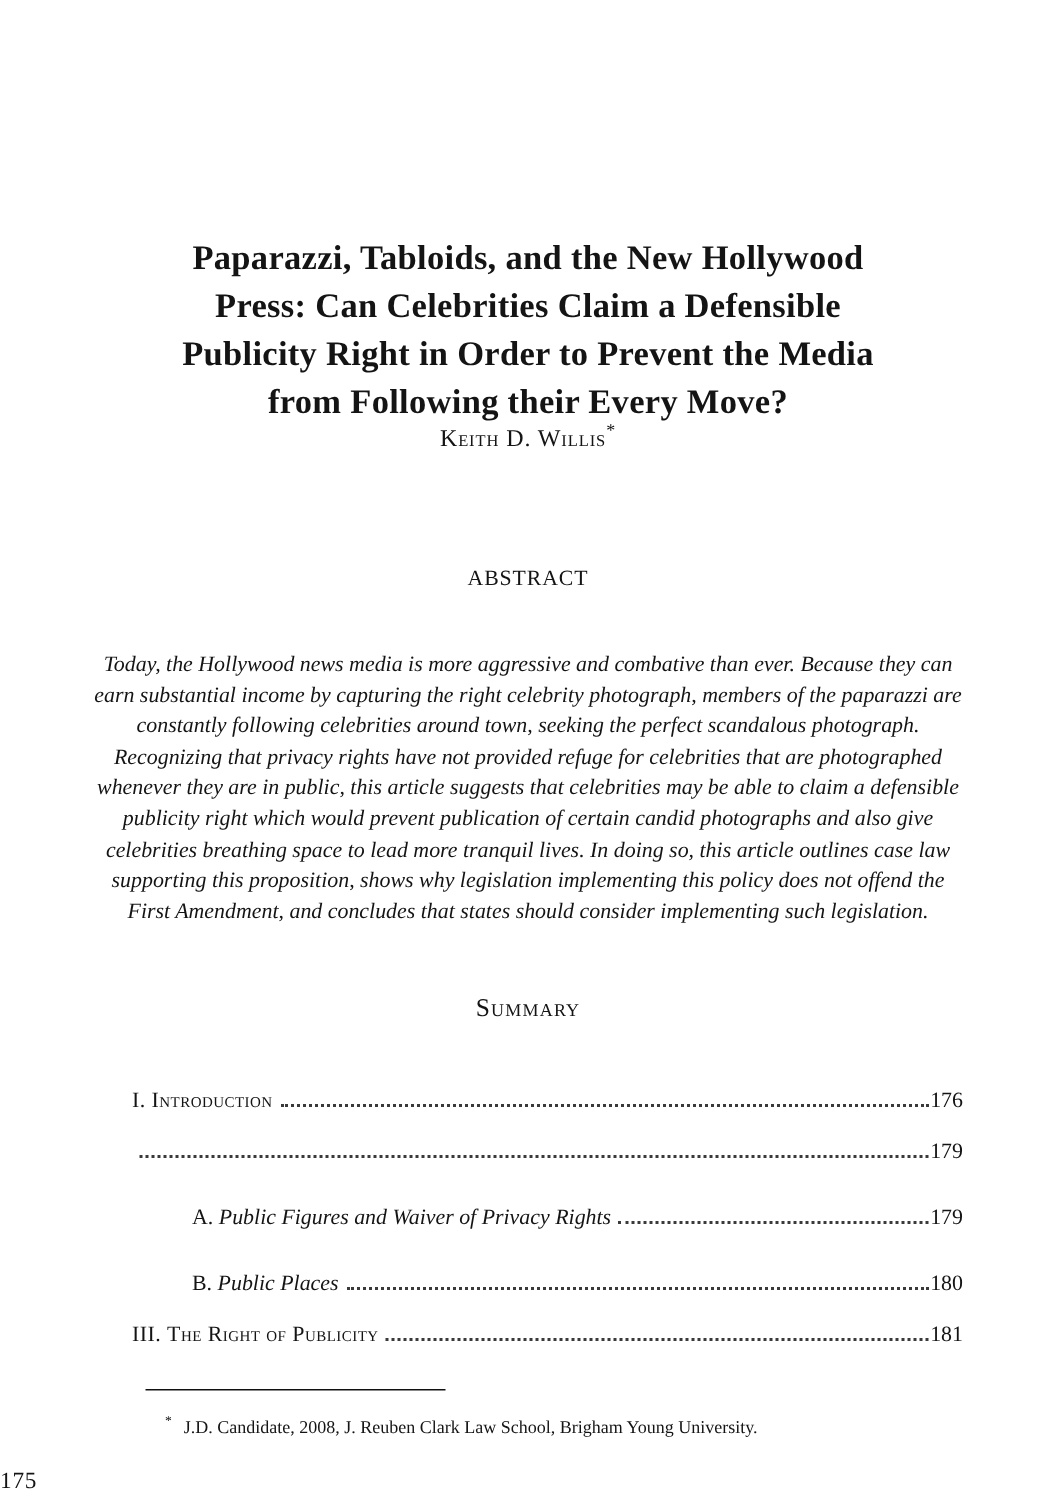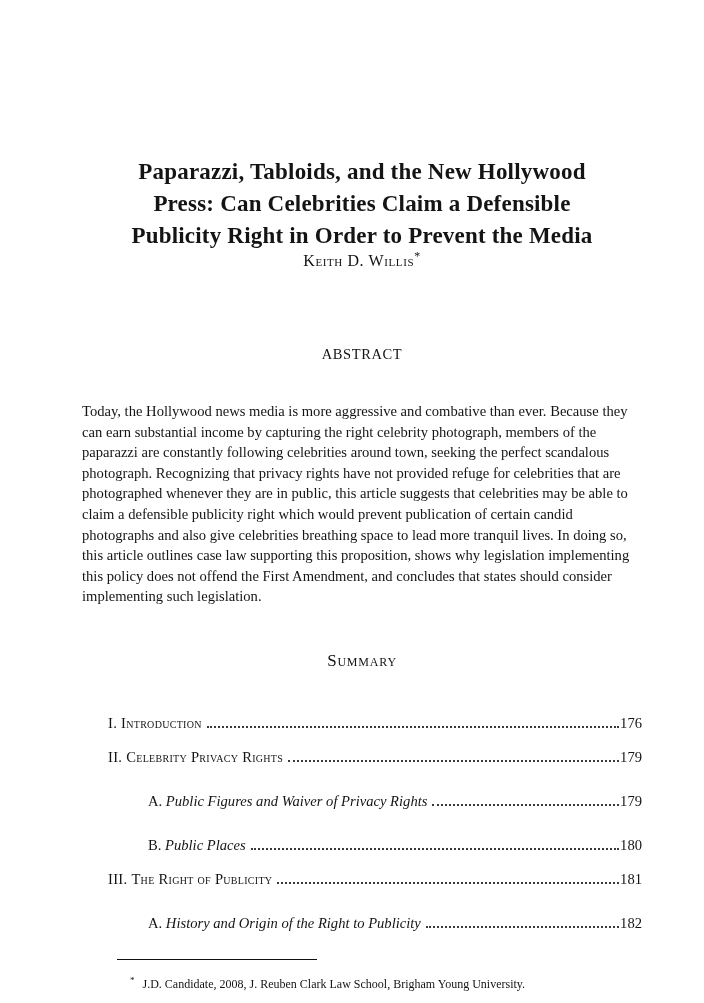--- a/index.html
+++ b/index.html
@@ -13,7 +13,6 @@
     padding-top: 156px;
     overflow: hidden;
     position: relative;
-    padding-left: 20px;
   }
   .article-title {
     margin: 0 64px;

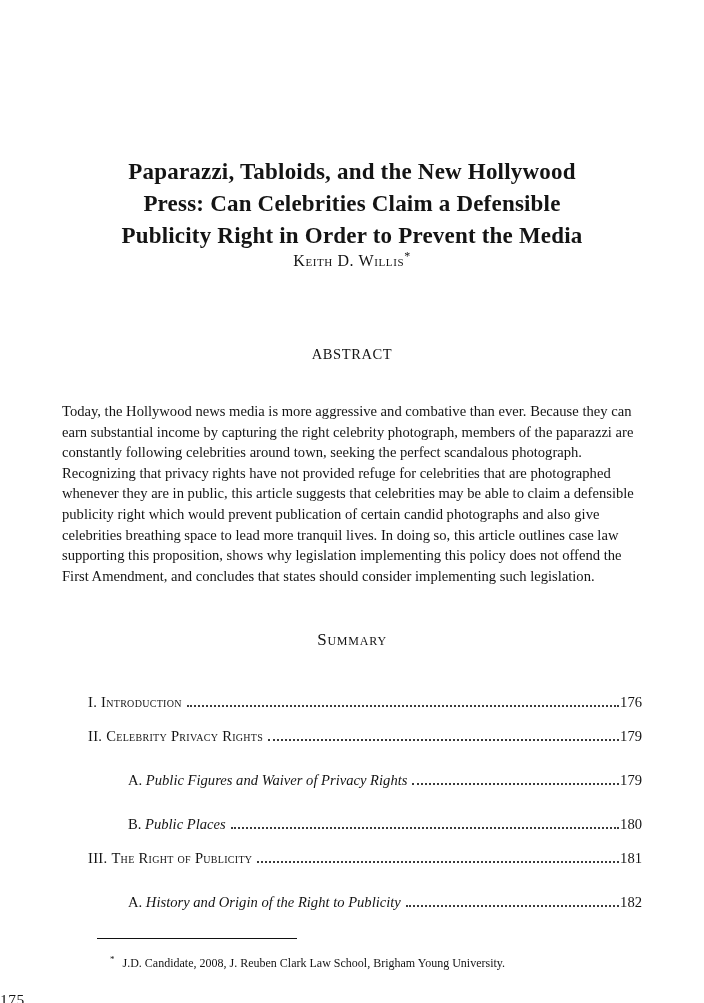--- a/index.html
+++ b/index.html
@@ -104,6 +104,7 @@
     <span style="display:block">Paparazzi, Tabloids, and the New Hollywood</span>
     <span style="display:block">Press: Can Celebrities Claim a Defensible</span>
     <span style="display:block">Publicity Right in Order to Prevent the Media</span>
+    <span style="display:block">from Following their Every Move?</span>
   </h1>
 
   <div class="author-line"><span>Keith D. Willis</span><sup>*</sup></div>

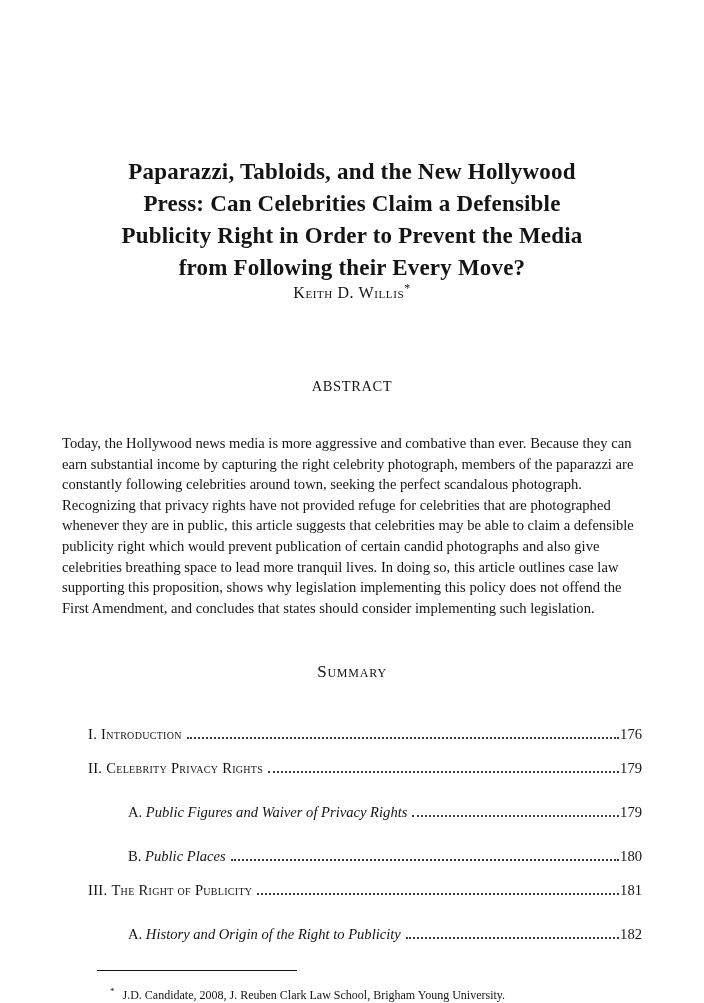--- a/index.html
+++ b/index.html
@@ -42,9 +42,10 @@
   }
   .abstract-text {
     margin: 38px 62px 0 62px;
+    font-style: italic;
     font-size: 14.6px;
     line-height: 20.6px;
-    text-align: left;
+    text-align: center;
   }
   .summary-heading {
     margin-top: 44px;

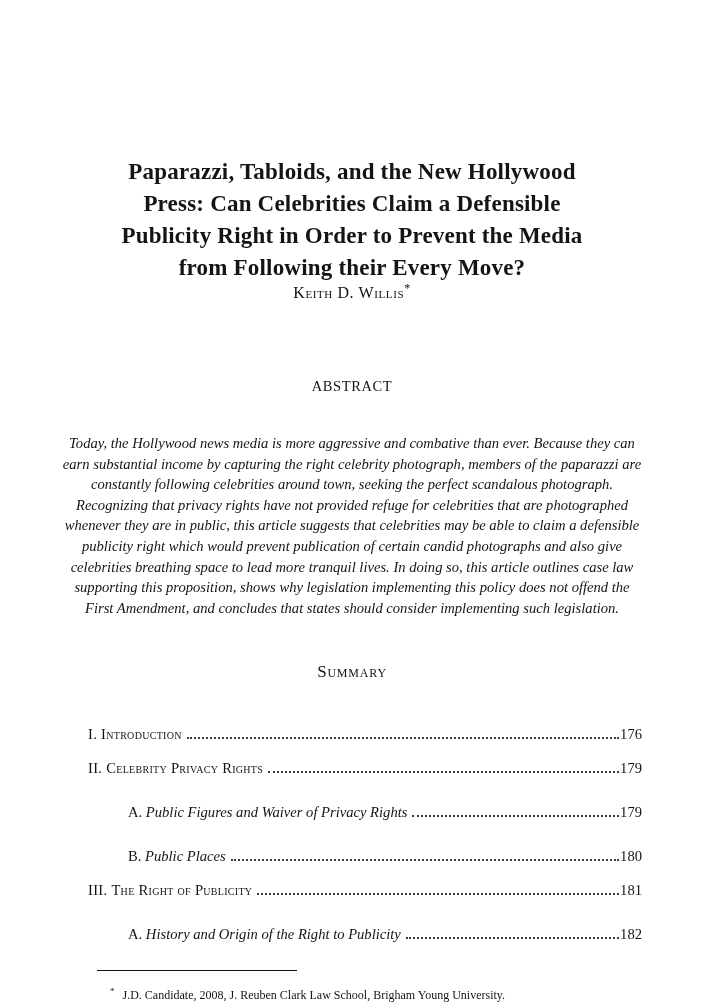--- a/index.html
+++ b/index.html
@@ -125,7 +125,6 @@
     </div>
 
     <div class="toc-row gap">
-      <span class="toc-main-text"><span>II.</span>&nbsp;<span>Celebrity Privacy Rights</span></span>
       <span class="toc-leader"></span>
       <span class="toc-page">179</span>
     </div>

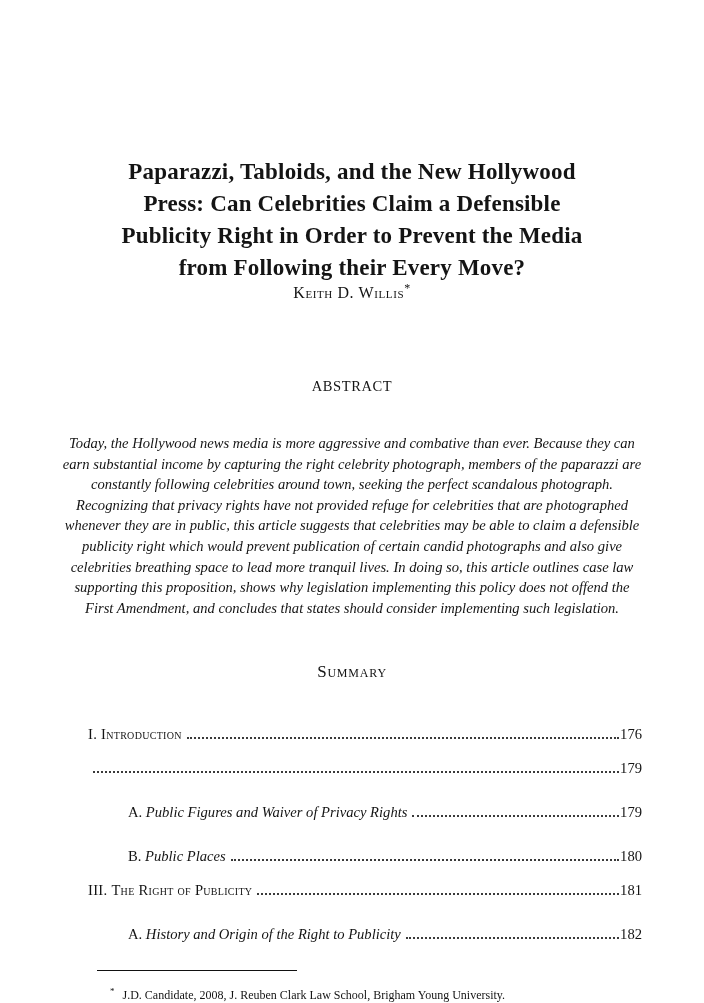--- a/index.html
+++ b/index.html
@@ -147,11 +147,6 @@
       <span class="toc-page">181</span>
     </div>
 
-    <div class="toc-row sub">
-      <span><span class="toc-sub-label">A.</span>&nbsp;<span class="toc-sub-title">History and Origin of the Right to Publicity</span></span>
-      <span class="toc-leader"></span>
-      <span class="toc-page">182</span>
-    </div>
 
   </div>
 

